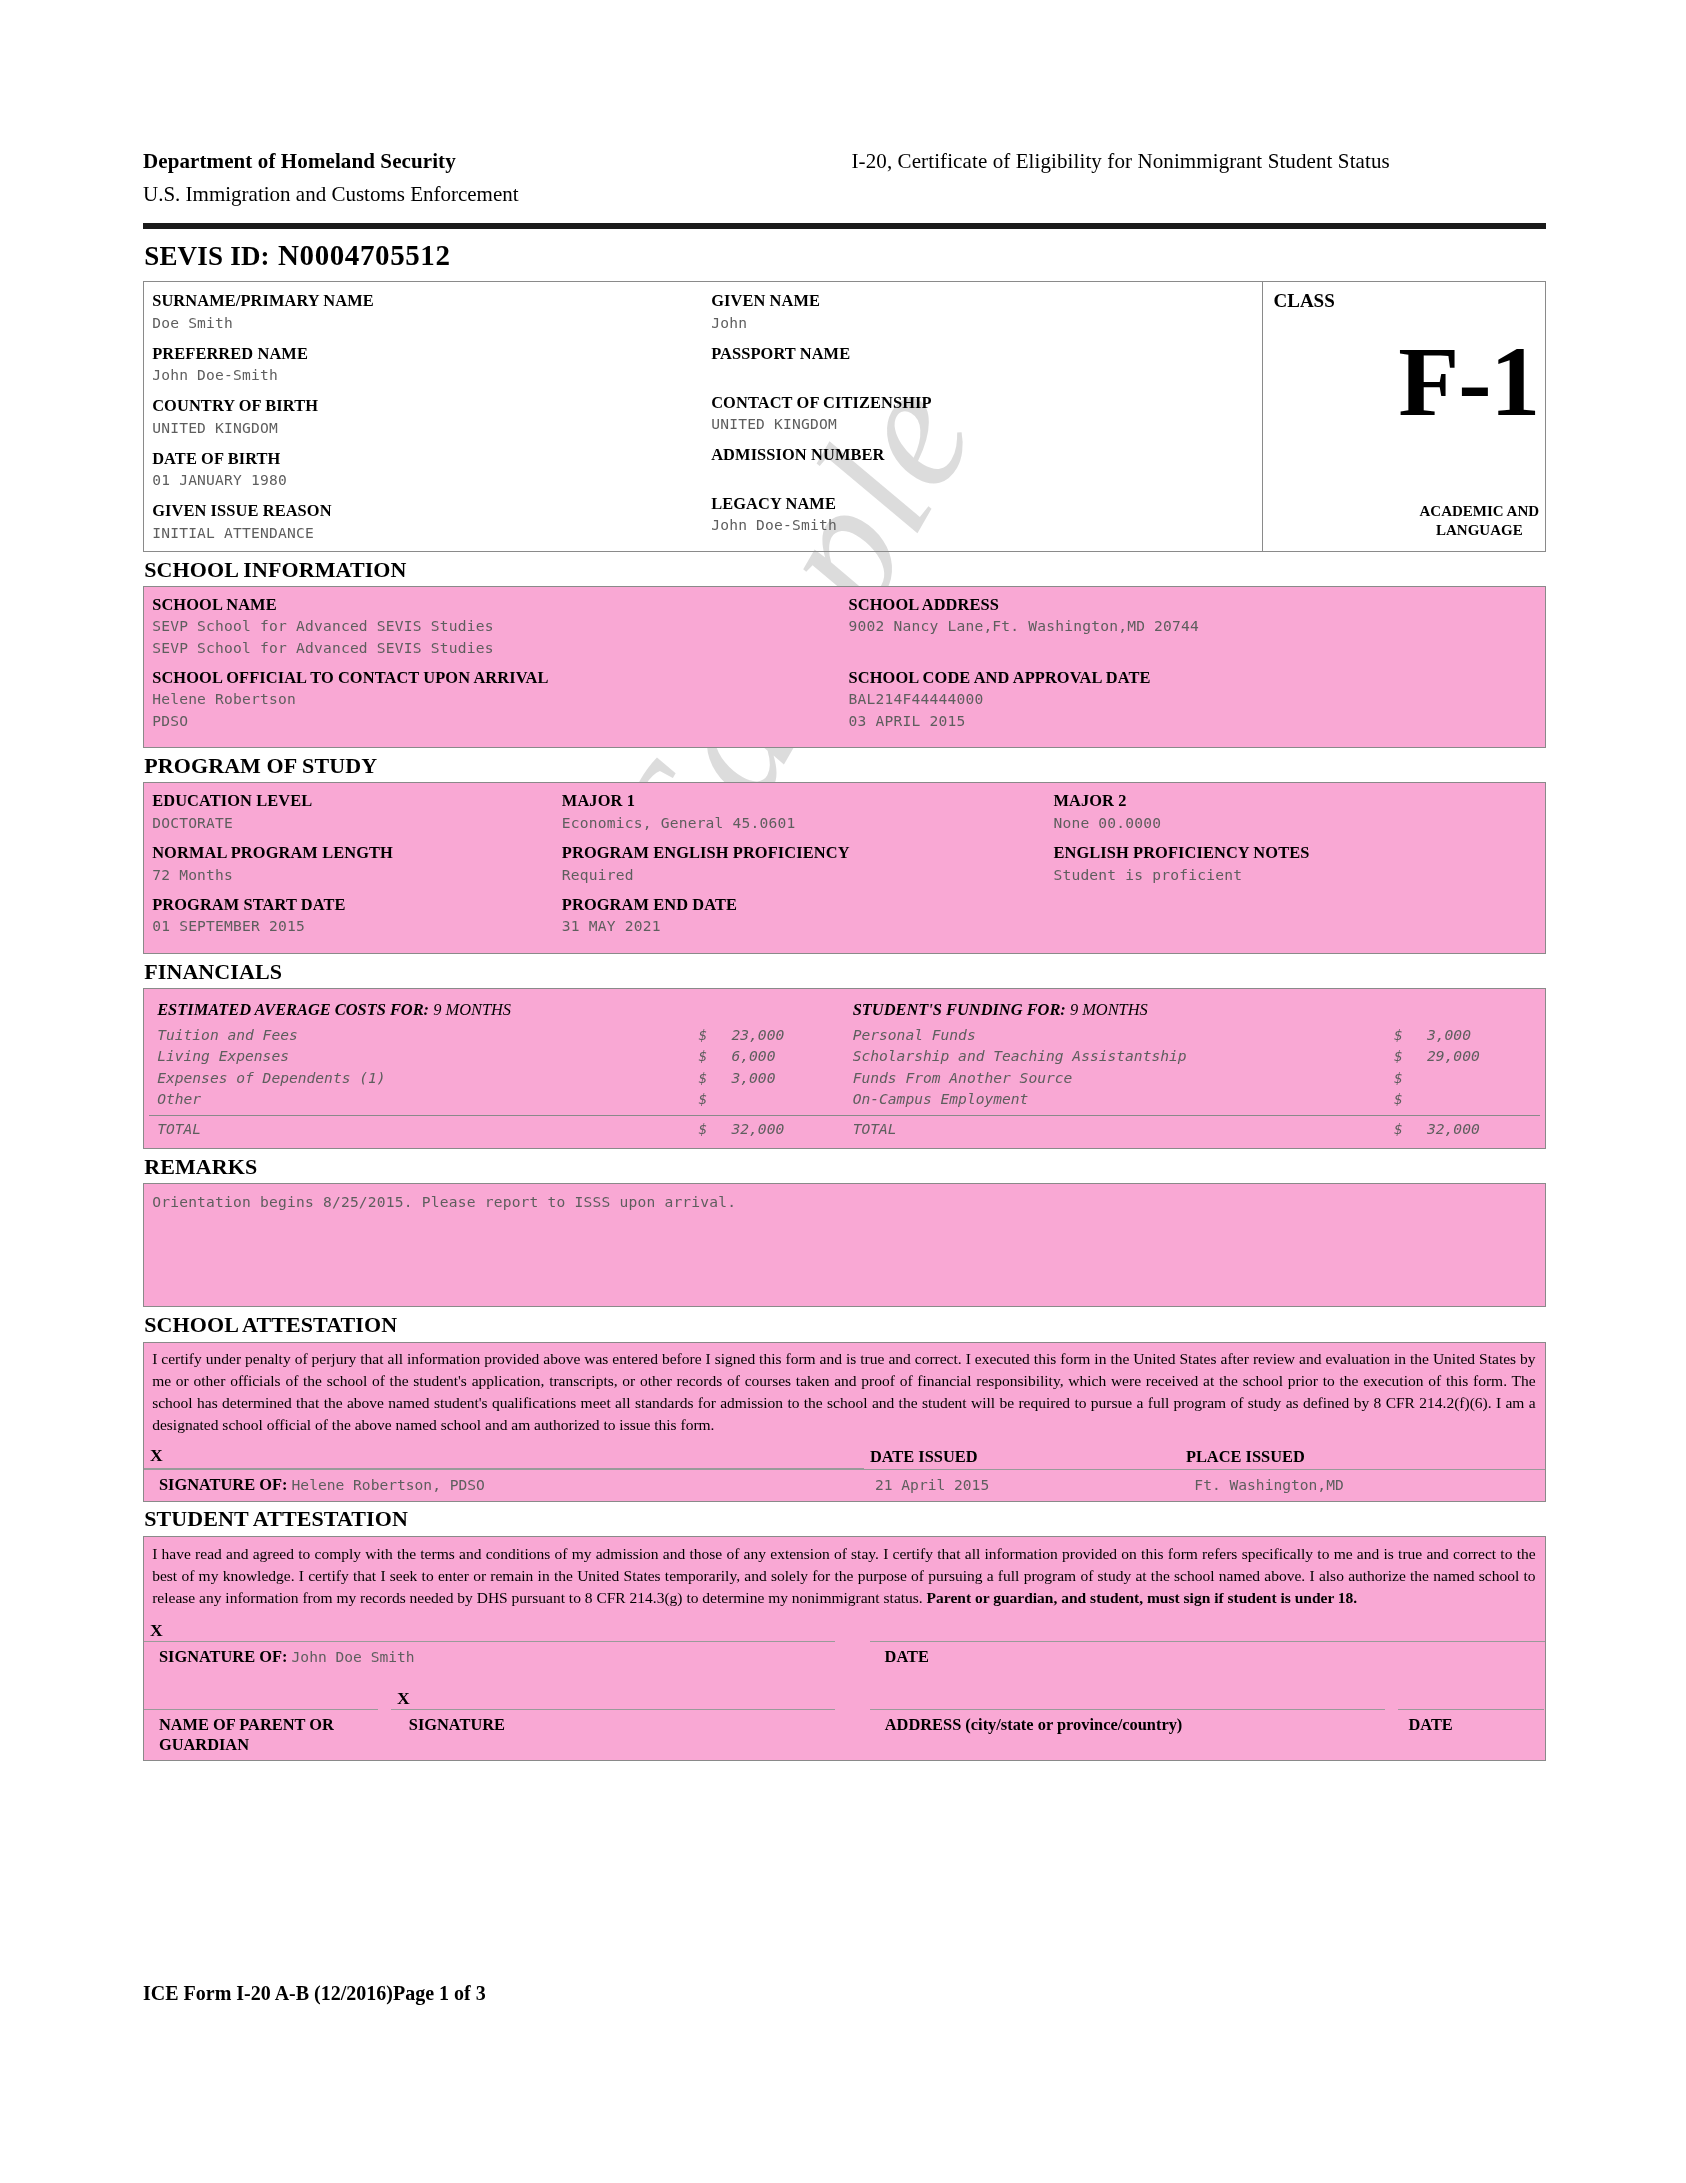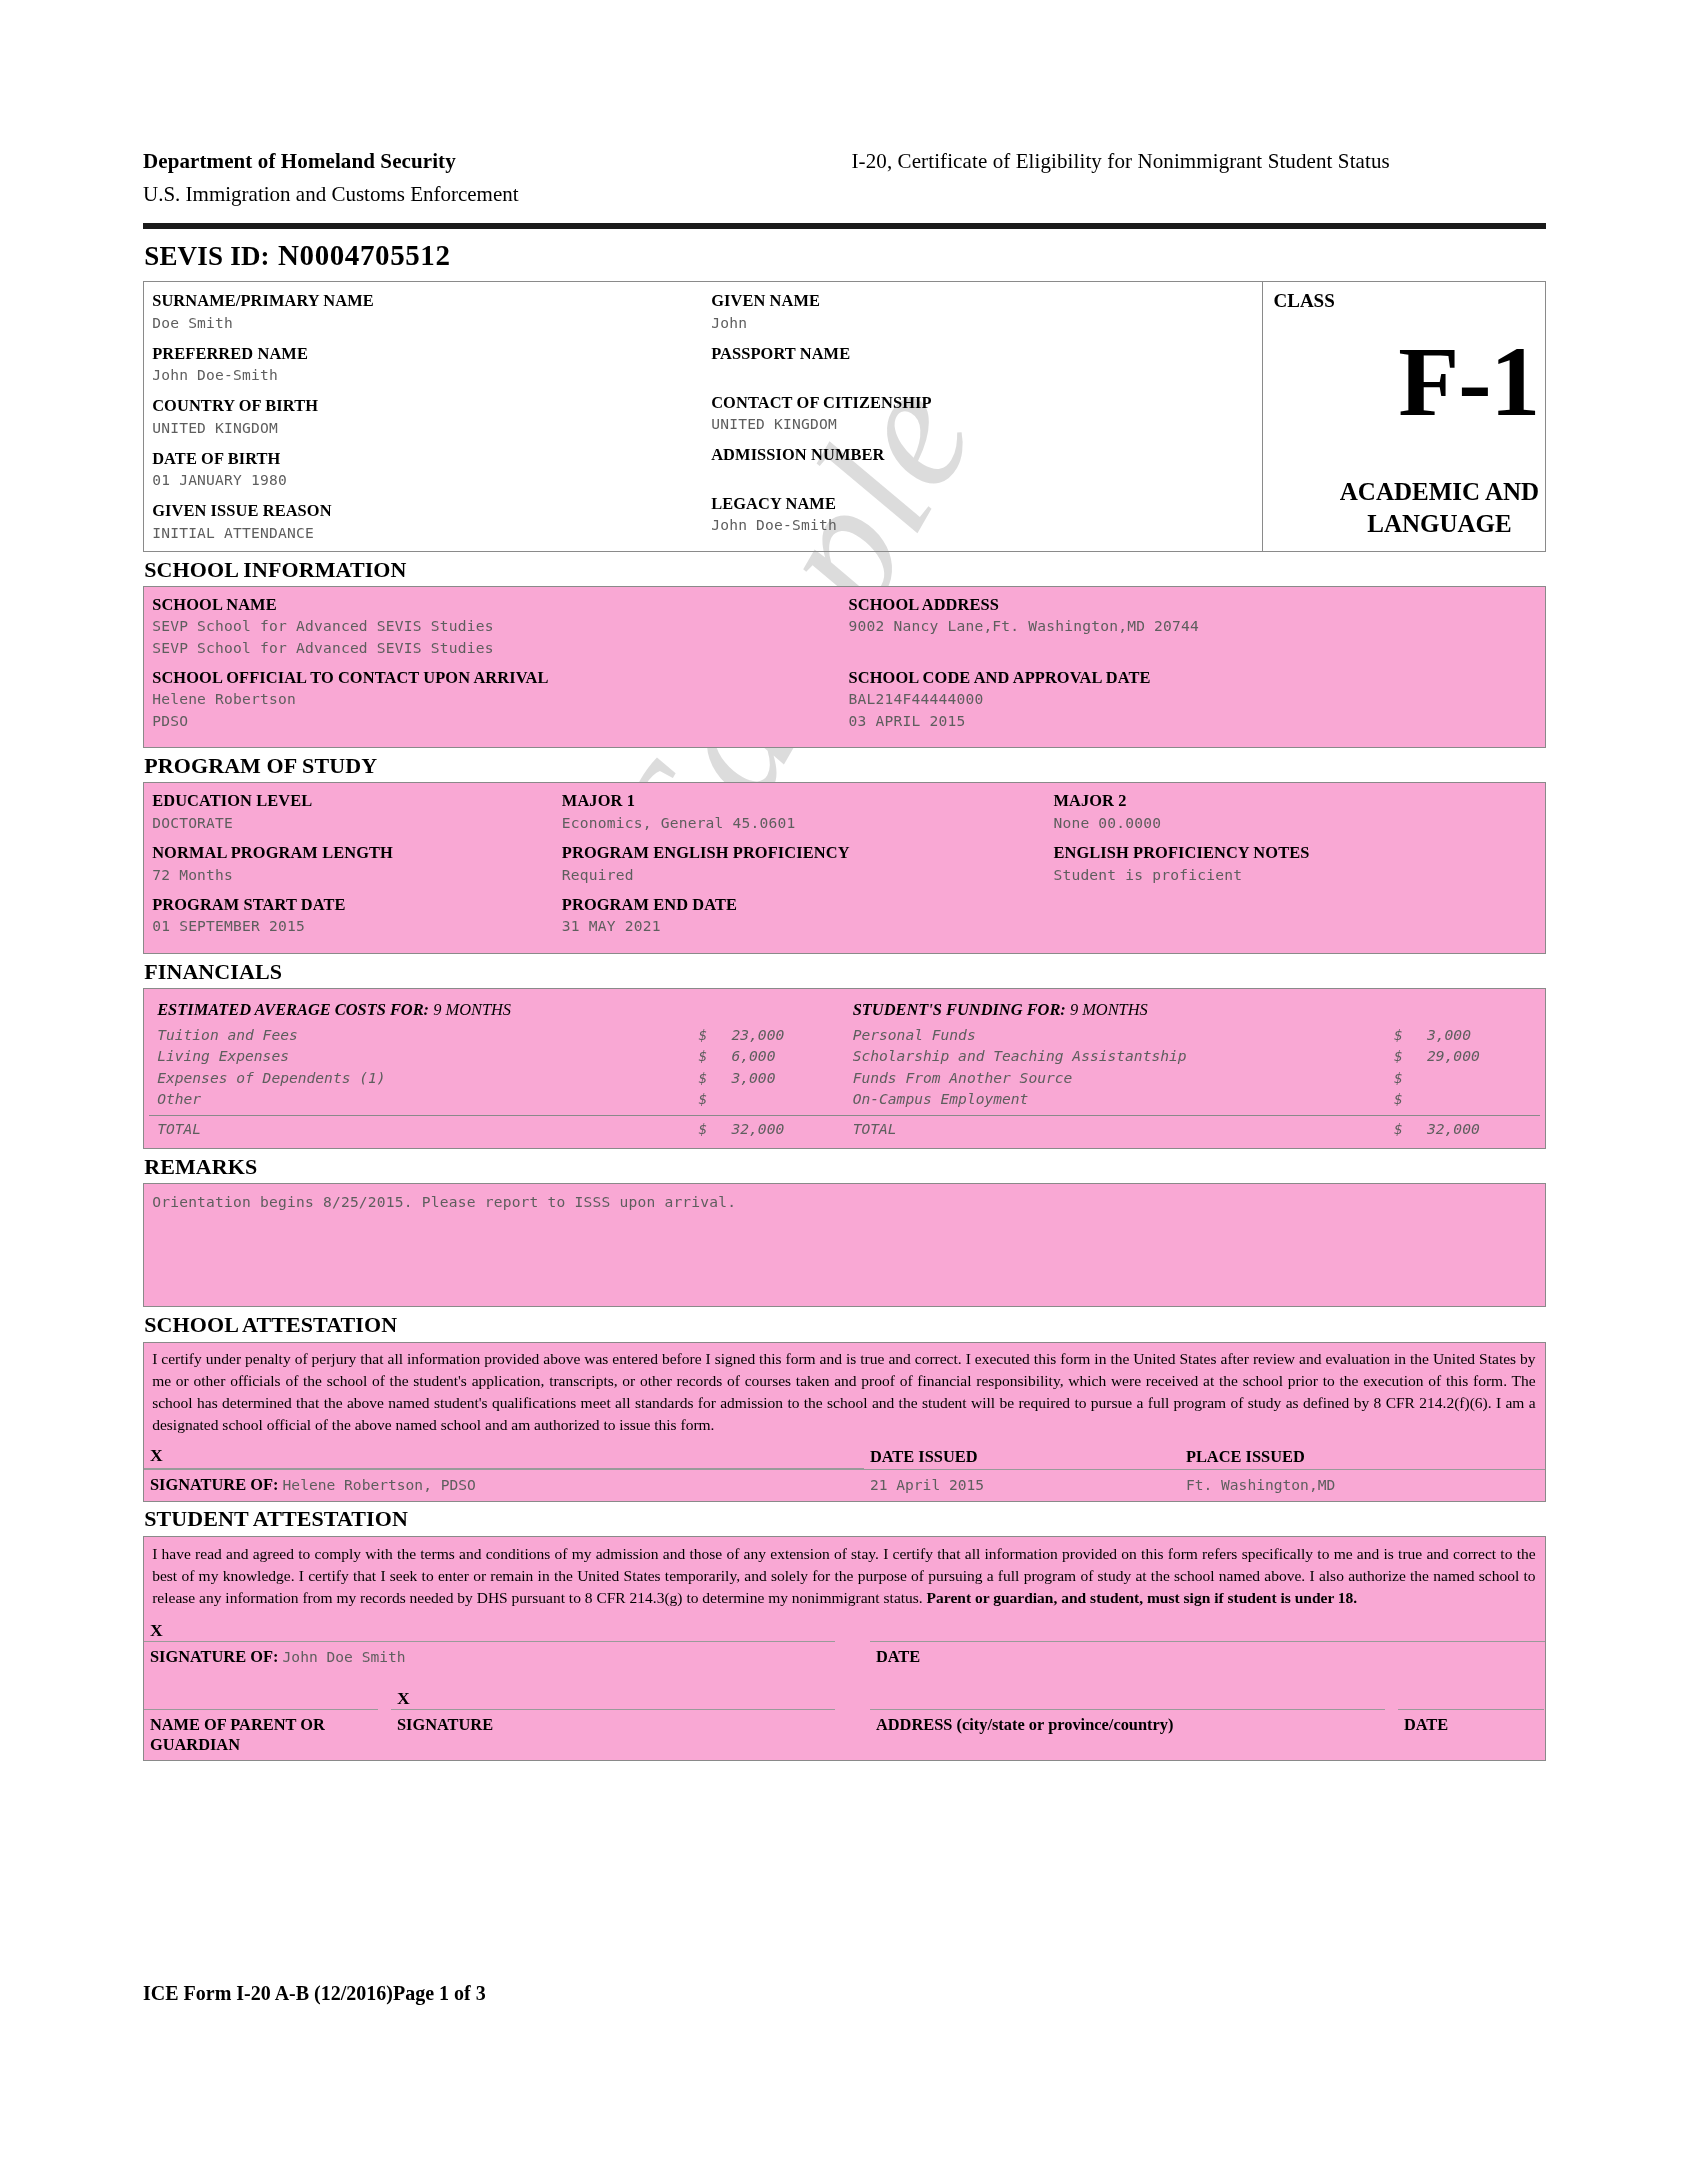--- a/index.html
+++ b/index.html
@@ -138,7 +138,7 @@
   }
   .class-sub {
     margin-top: auto;
-    font-size: 25px;
+    font-size: 15px;
     font-weight: bold;
     text-align: center;
     line-height: 1.28;

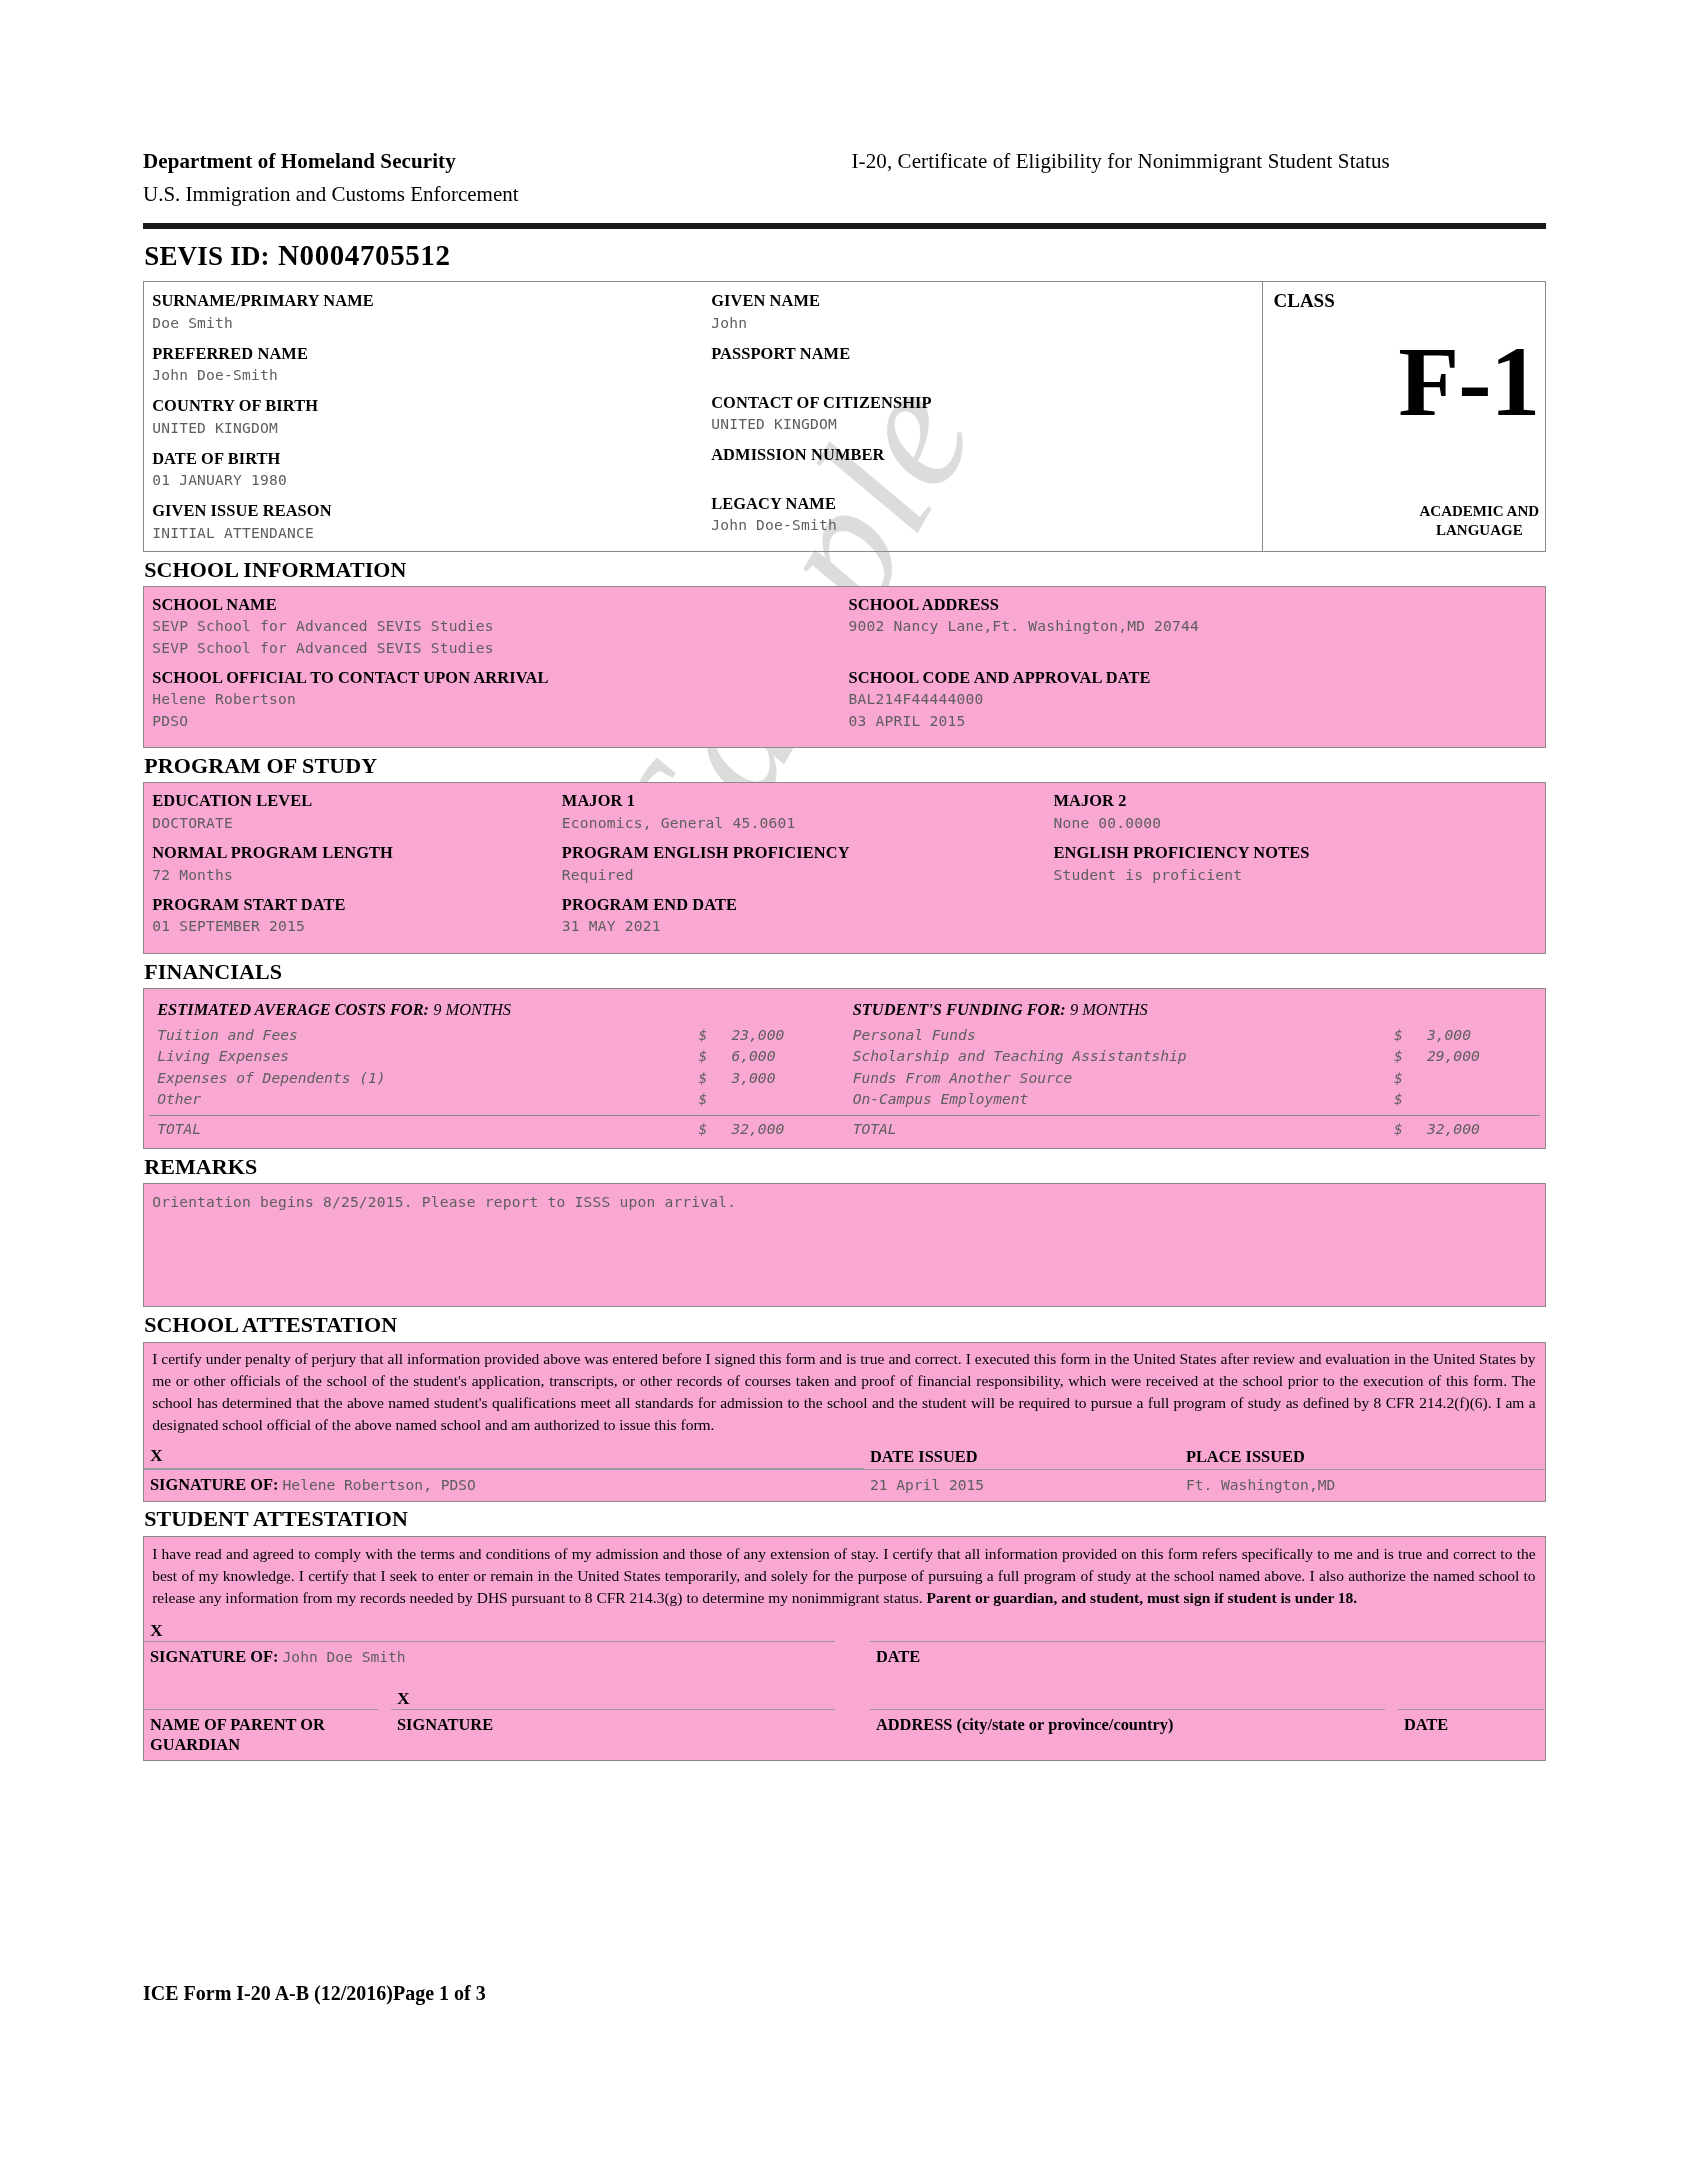--- a/index.html
+++ b/index.html
@@ -266,6 +266,7 @@
     padding: 4.7px 0 5.9px 5.9px;
     font-size: 16.4px;
     font-weight: bold;
+    margin-left: 9px;
   }
   .row-cell .mono {
     font-family: "DejaVu Sans Mono", "Liberation Mono", monospace;

